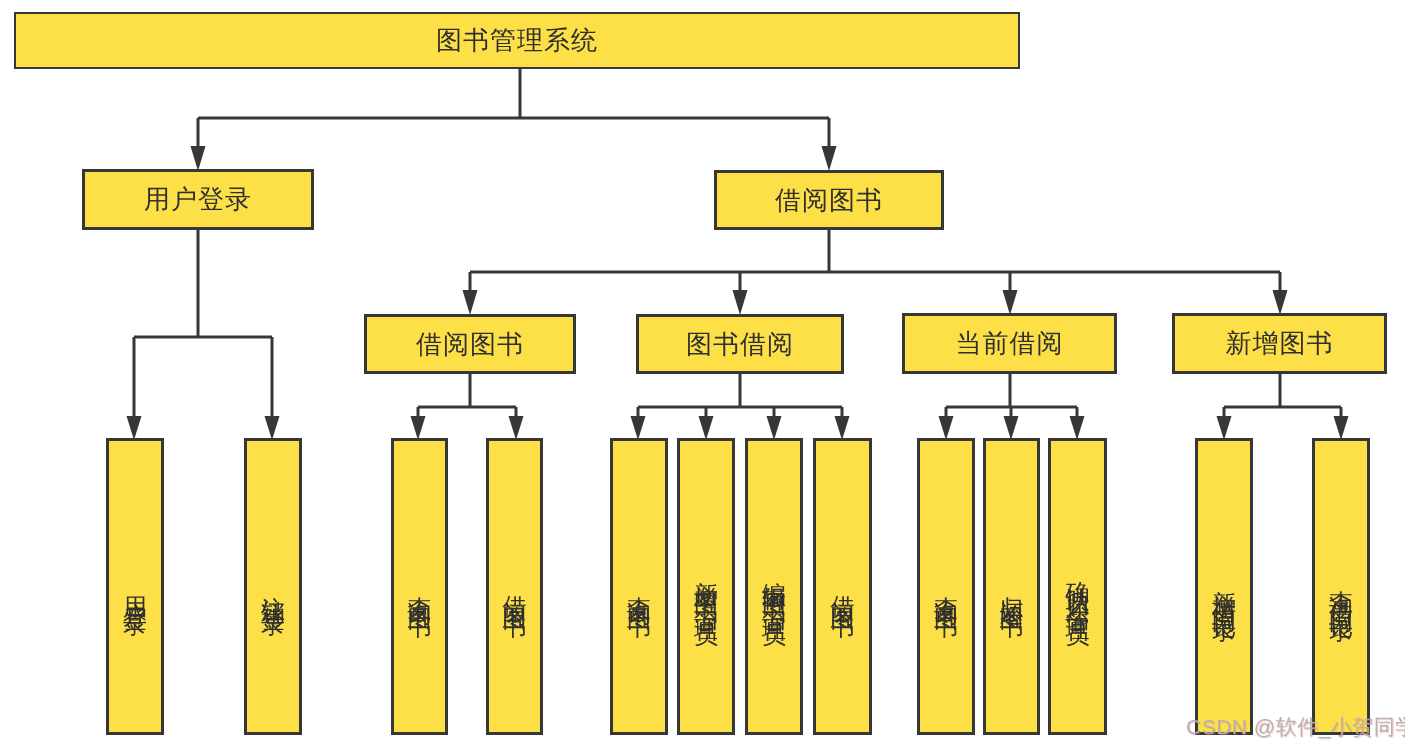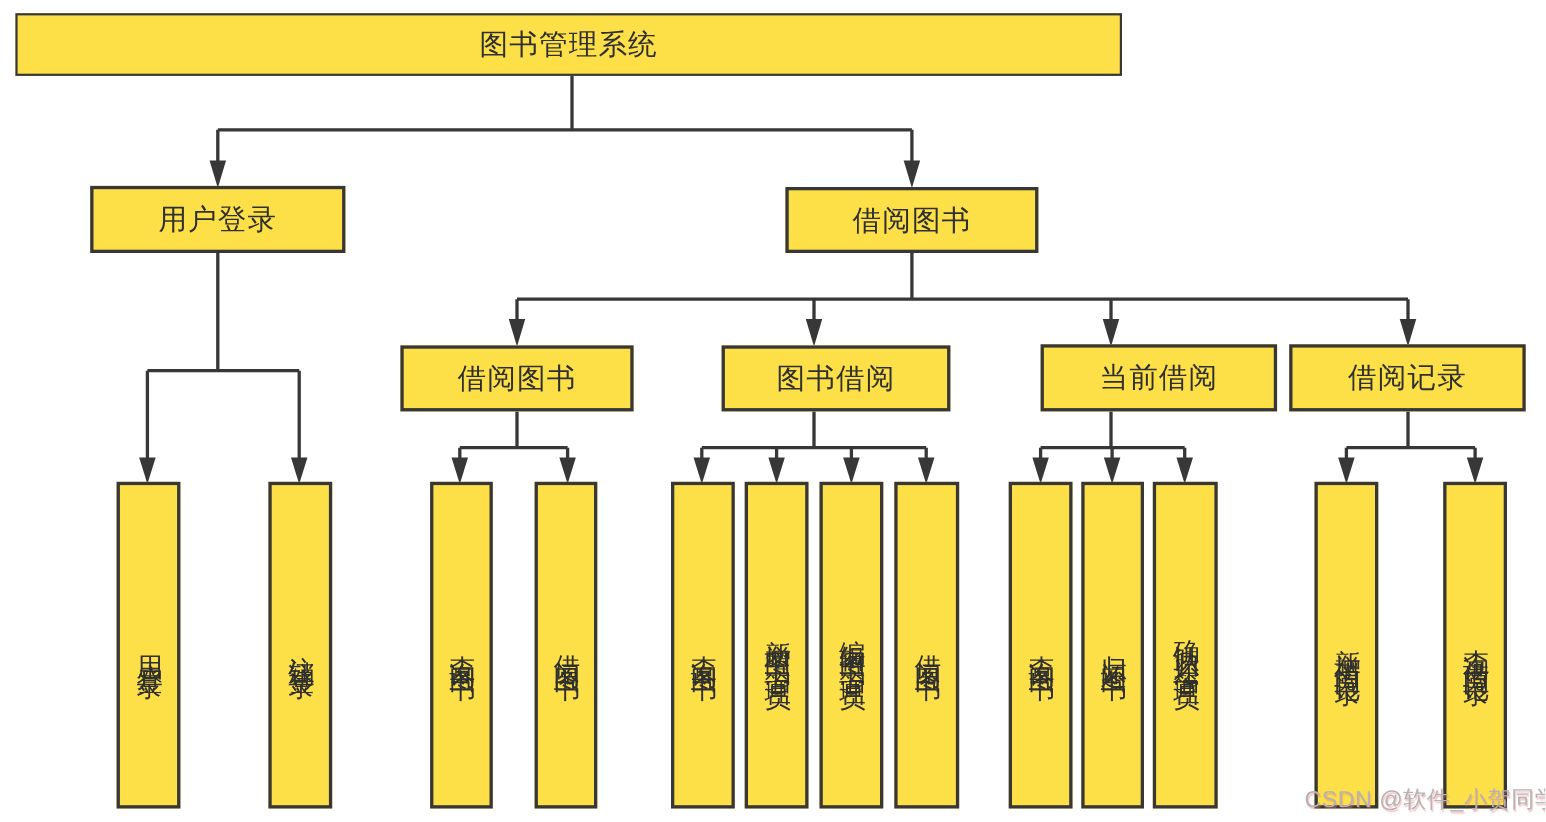--- a/index.html
+++ b/index.html
@@ -119,7 +119,7 @@
   <div class="box h" style="left:714px; top:170px; width:230px; height:60px;">借阅图书</div>
 
   <div class="box h" style="left:364px; top:314px; width:212px; height:60px;">借阅图书</div>
-  <div class="box h" style="left:636px; top:314px; width:208px; height:60px;margin-left:20px;">图书借阅</div>
+  <div class="box h" style="left:636px; top:314px; width:208px; height:60px;">图书借阅</div>
   <div class="box h" style="left:902px; top:313px; width:215px; height:61px;margin-left:44px;">当前借阅</div>
   <div class="box h" style="left:1172px; top:313px; width:215px; height:61px;">借阅记录</div>
 

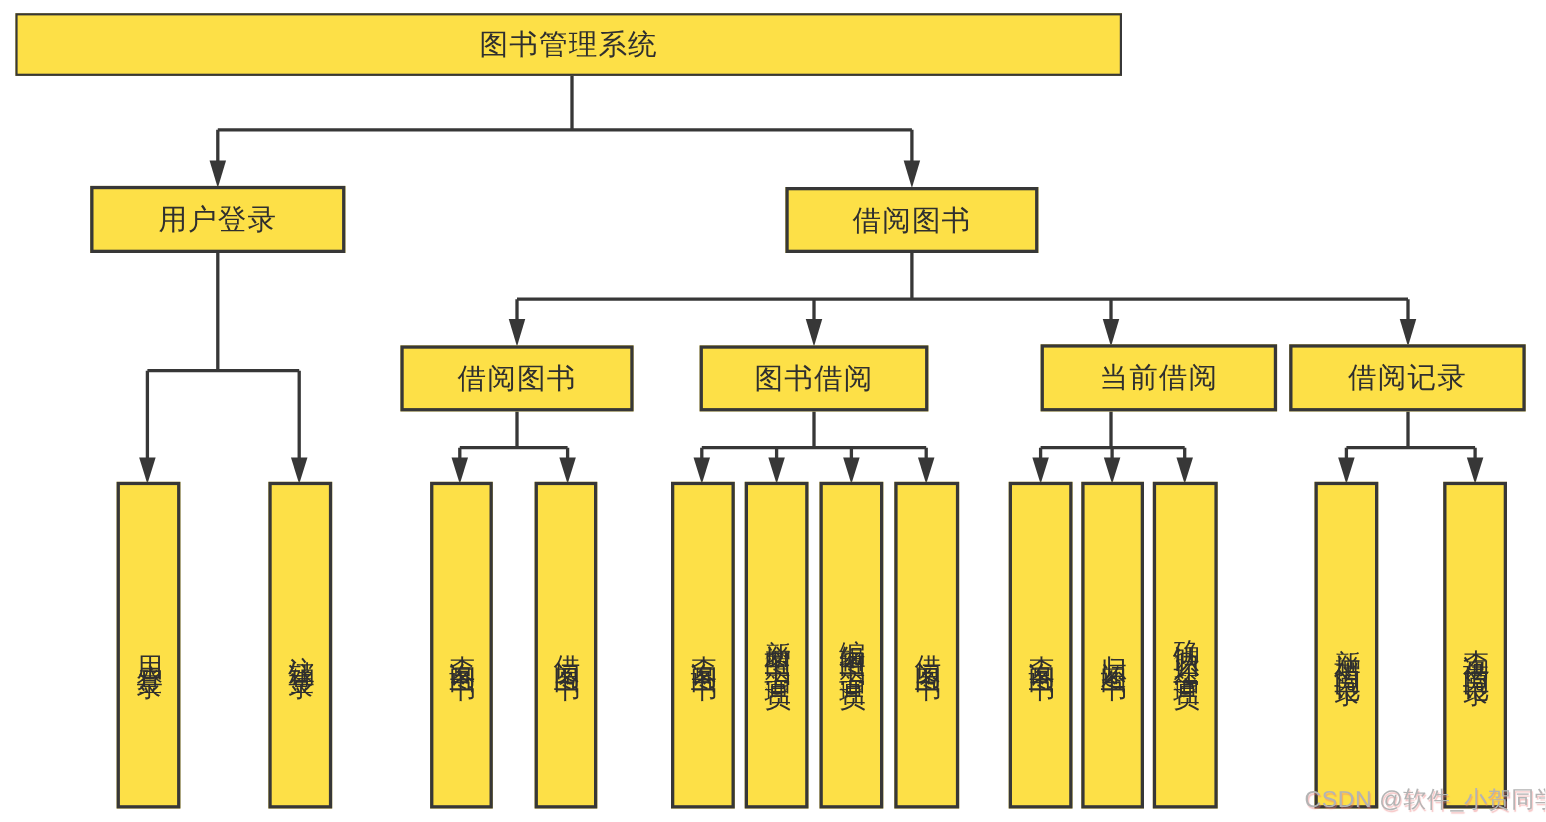--- a/index.html
+++ b/index.html
@@ -120,7 +120,7 @@
 
   <div class="box h" style="left:364px; top:314px; width:212px; height:60px;">借阅图书</div>
   <div class="box h" style="left:636px; top:314px; width:208px; height:60px;">图书借阅</div>
-  <div class="box h" style="left:902px; top:313px; width:215px; height:61px;margin-left:44px;">当前借阅</div>
+  <div class="box h" style="left:902px; top:313px; width:215px; height:61px;">当前借阅</div>
   <div class="box h" style="left:1172px; top:313px; width:215px; height:61px;">借阅记录</div>
 
   <div class="box v" style="left:106px; top:438px; width:58px; height:297px;">用户登录</div>

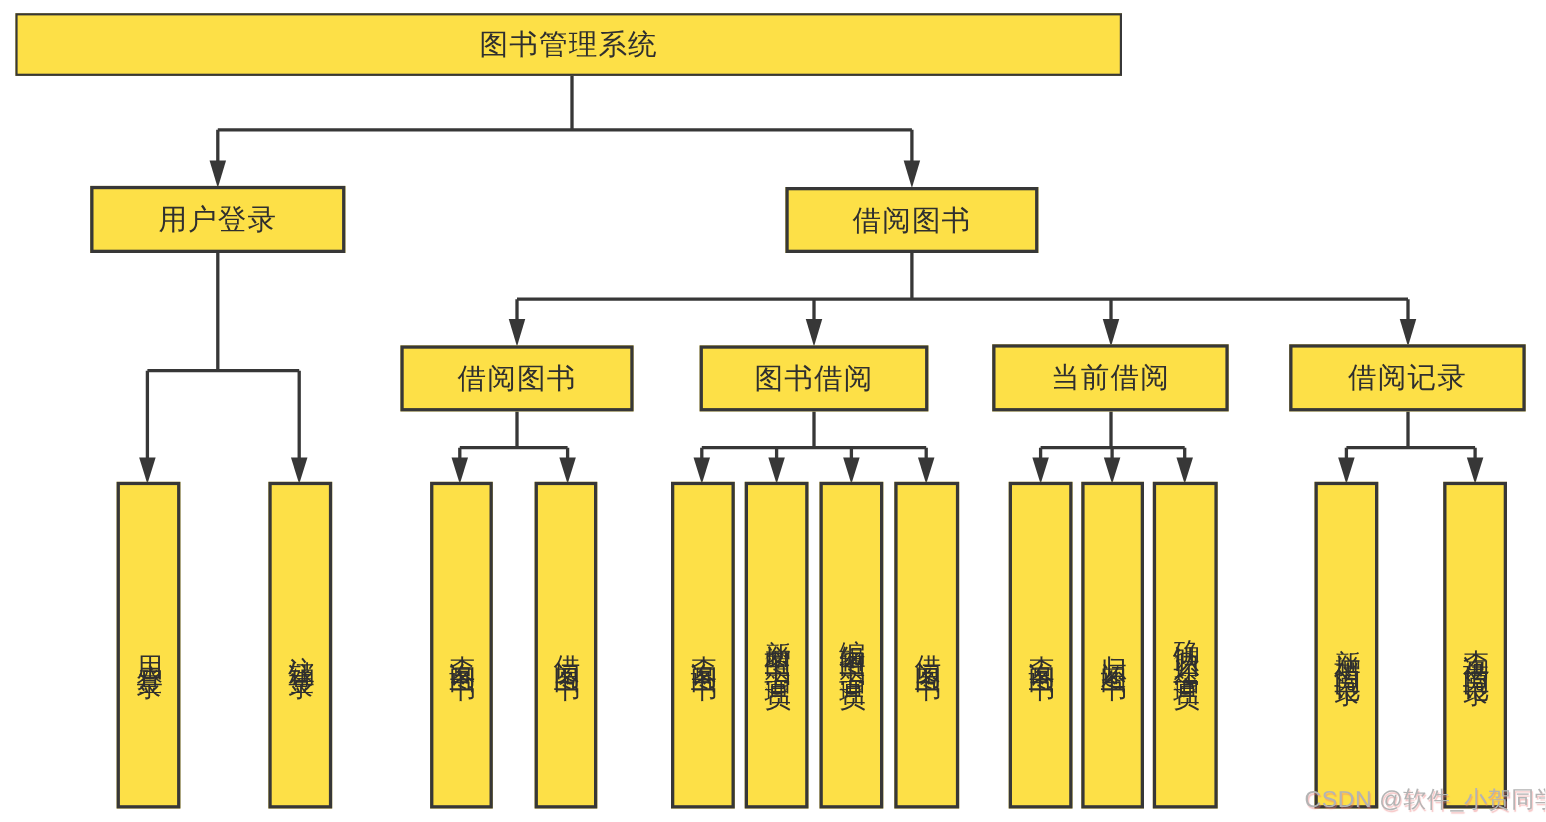--- a/index.html
+++ b/index.html
@@ -121,7 +121,7 @@
   <div class="box h" style="left:364px; top:314px; width:212px; height:60px;">借阅图书</div>
   <div class="box h" style="left:636px; top:314px; width:208px; height:60px;">图书借阅</div>
   <div class="box h" style="left:902px; top:313px; width:215px; height:61px;">当前借阅</div>
-  <div class="box h" style="left:1172px; top:313px; width:215px; height:61px;">借阅记录</div>
+  <div class="box h" style="left:1172px; top:313px; width:215px; height:61px;">新增图书</div>
 
   <div class="box v" style="left:106px; top:438px; width:58px; height:297px;">用户登录</div>
   <div class="box v" style="left:244px; top:438px; width:58px; height:297px;">注销登录</div>

